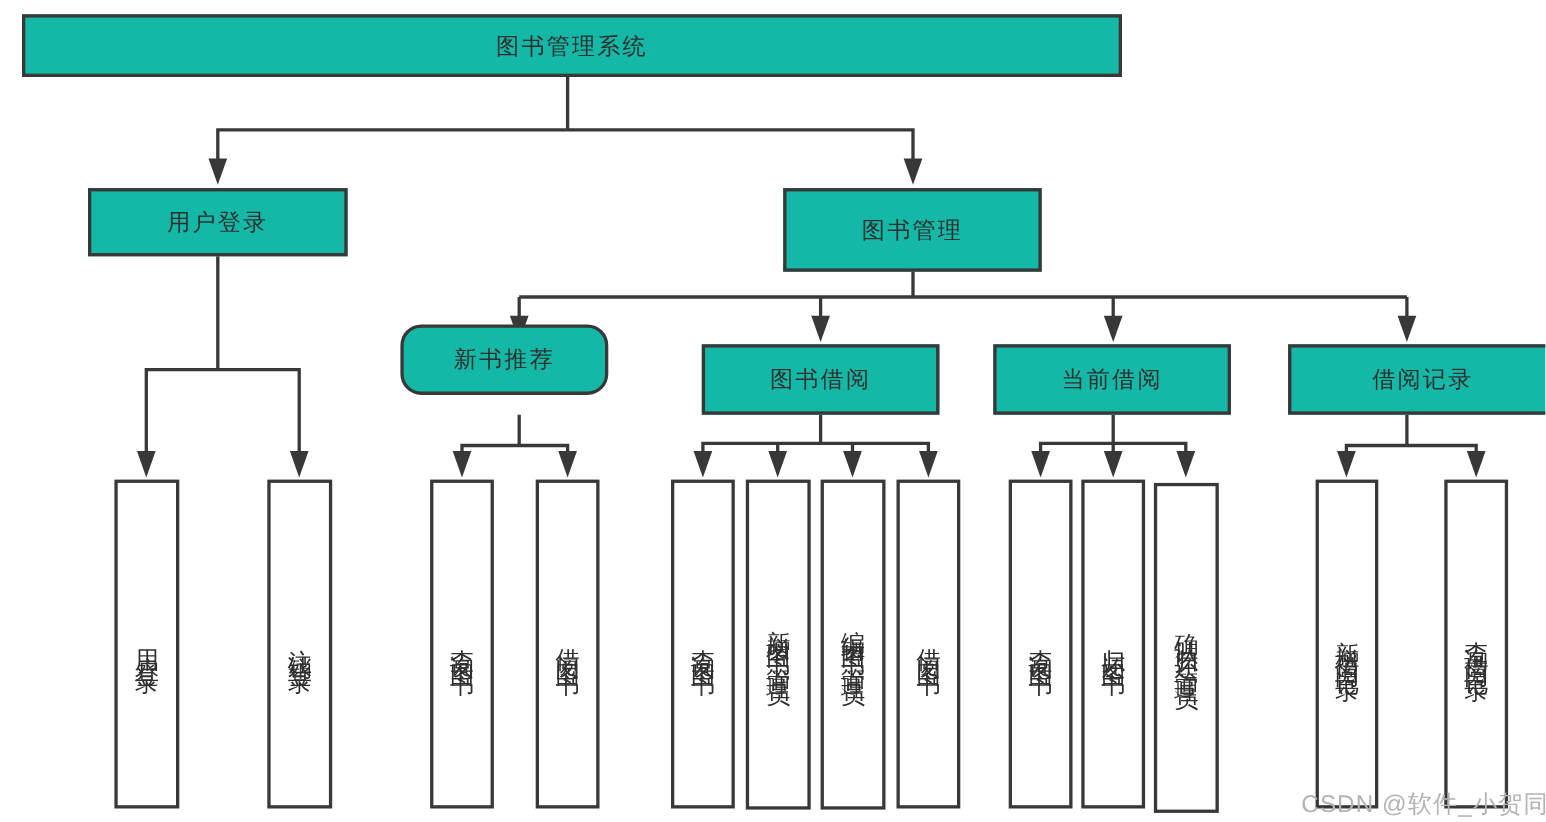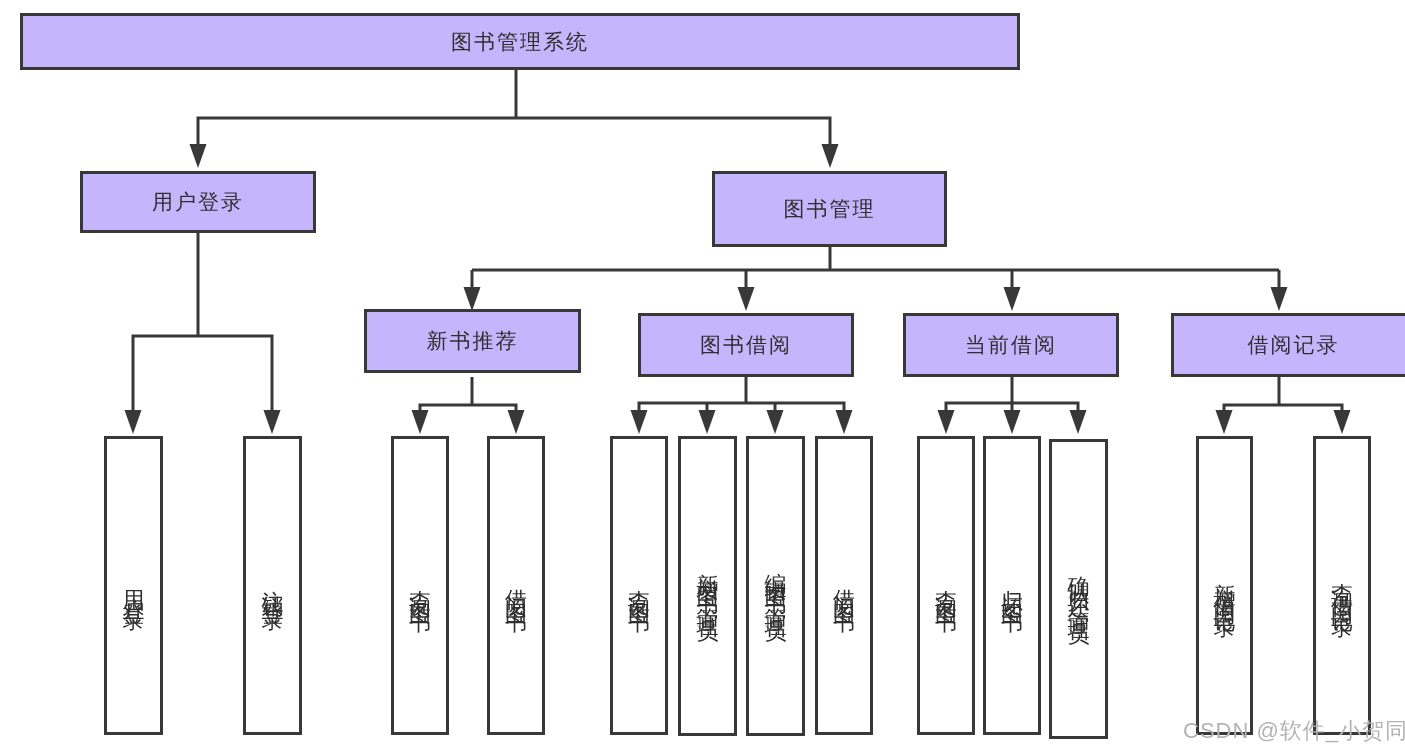--- a/index.html
+++ b/index.html
@@ -9,7 +9,7 @@
   }
   .connectors{position:absolute;left:0;top:0;}
   .node{
-    position:absolute;box-sizing:border-box;border:3px solid #383838;background:#c4b5fd;
+    position:absolute;box-sizing:border-box;border:3px solid #383838;background:#14b8a6;
     display:flex;align-items:center;justify-content:center;
     font-size:21px;letter-spacing:2px;white-space:nowrap;
   }

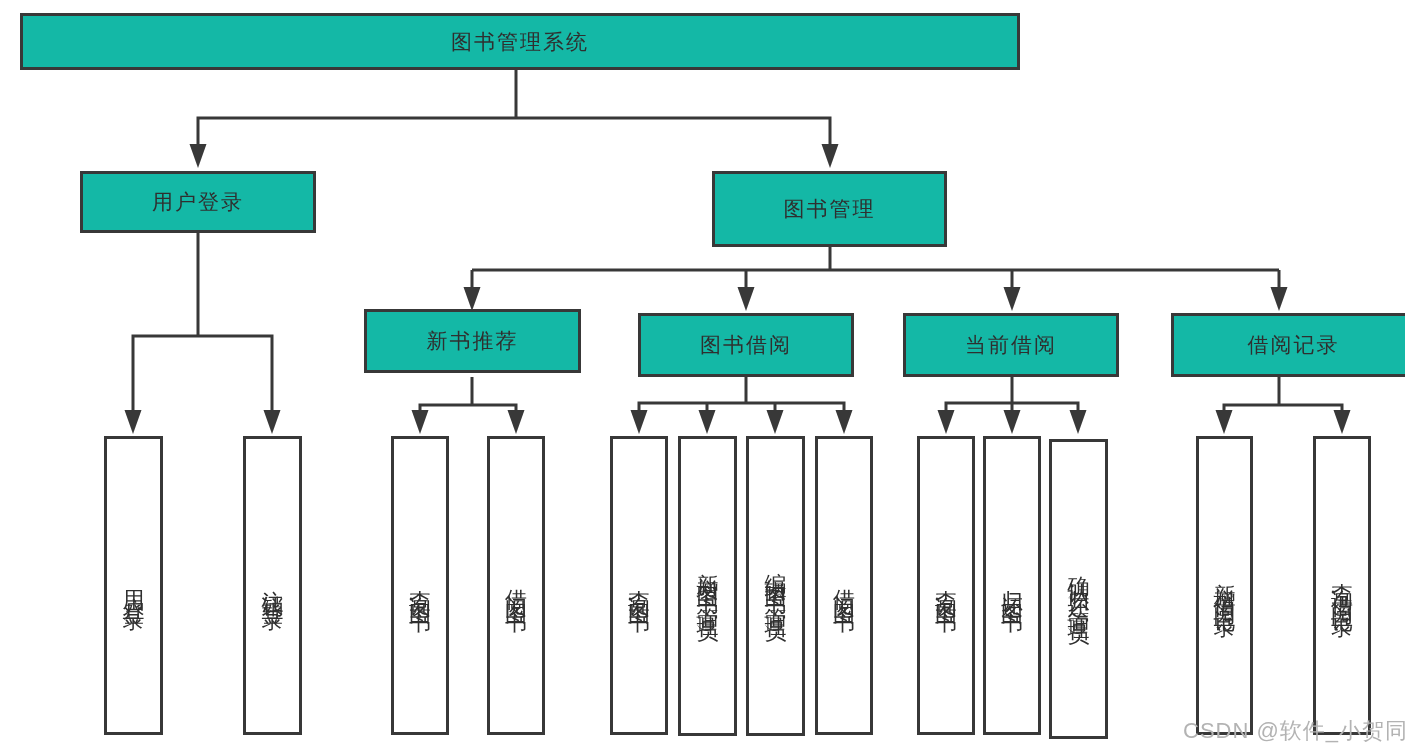--- a/index.html
+++ b/index.html
@@ -92,7 +92,7 @@
   <div class="node" style="left:80px;top:171px;width:236px;height:62px;">用户登录</div>
   <div class="node" style="left:712px;top:171px;width:235px;height:76px;">图书管理</div>
 
-  <div class="node" style="left:364px;top:309px;width:217px;height:64px;">新书推荐</div>
+  <div class="node" style="left:364px;top:295px;width:189px;height:64px;border-radius:19px;">新书推荐</div>
   <div class="node" style="left:903px;top:313px;width:216px;height:64px;">当前借阅</div>
   <div class="node" style="left:638px;top:313px;width:216px;height:64px;">图书借阅</div>
   <div class="node" style="left:1171px;top:313px;width:245px;height:64px;">借阅记录</div>

